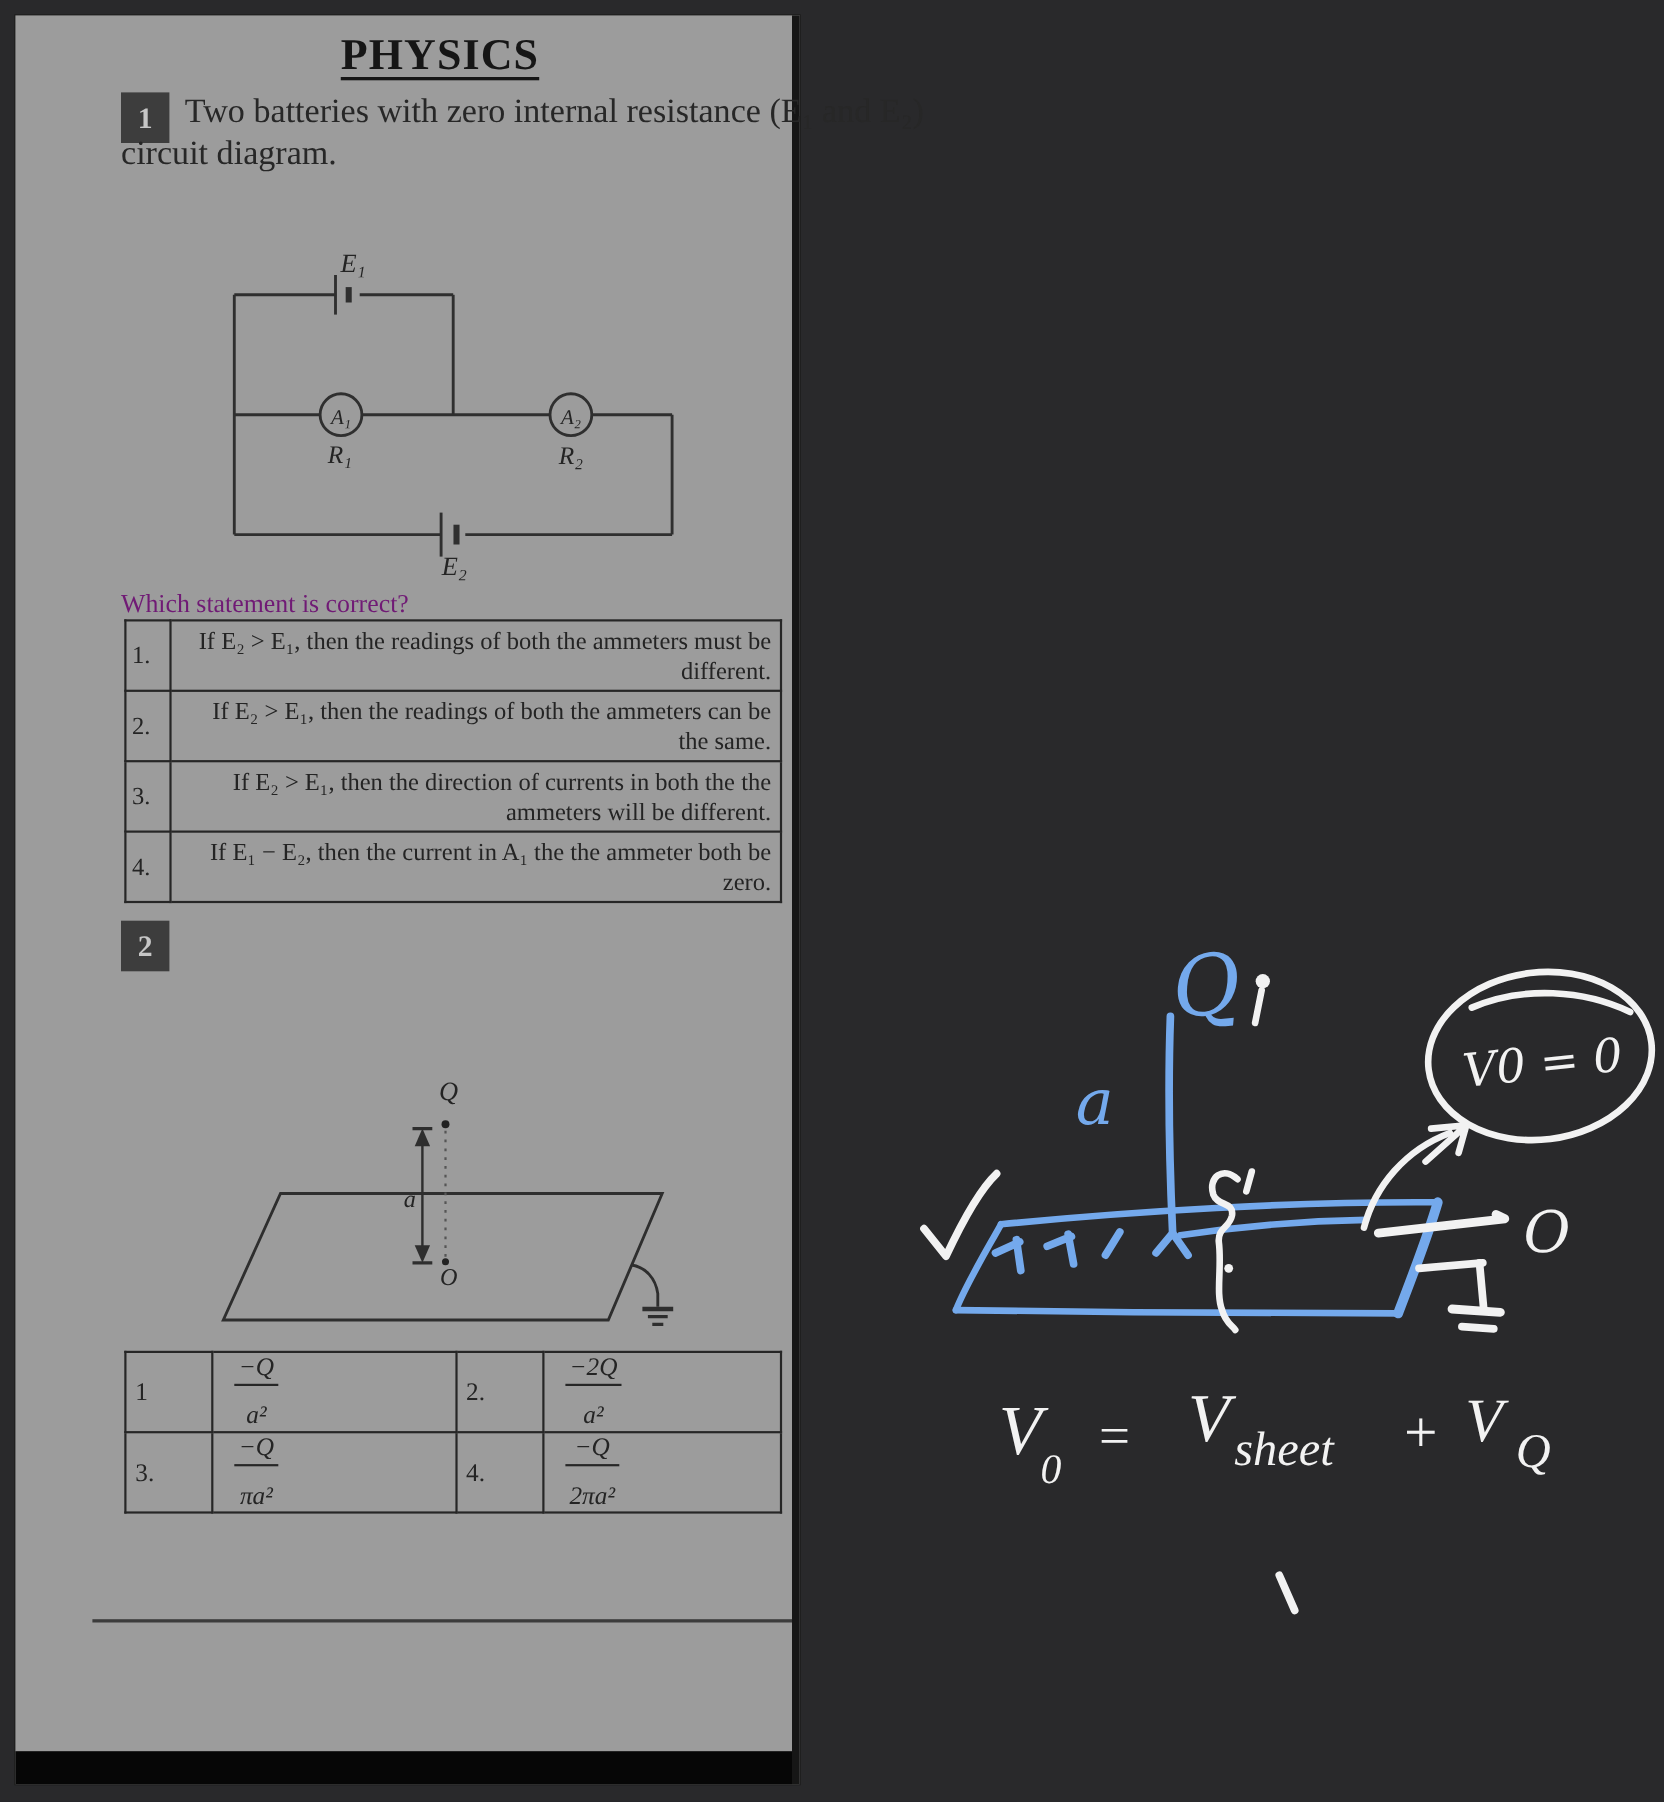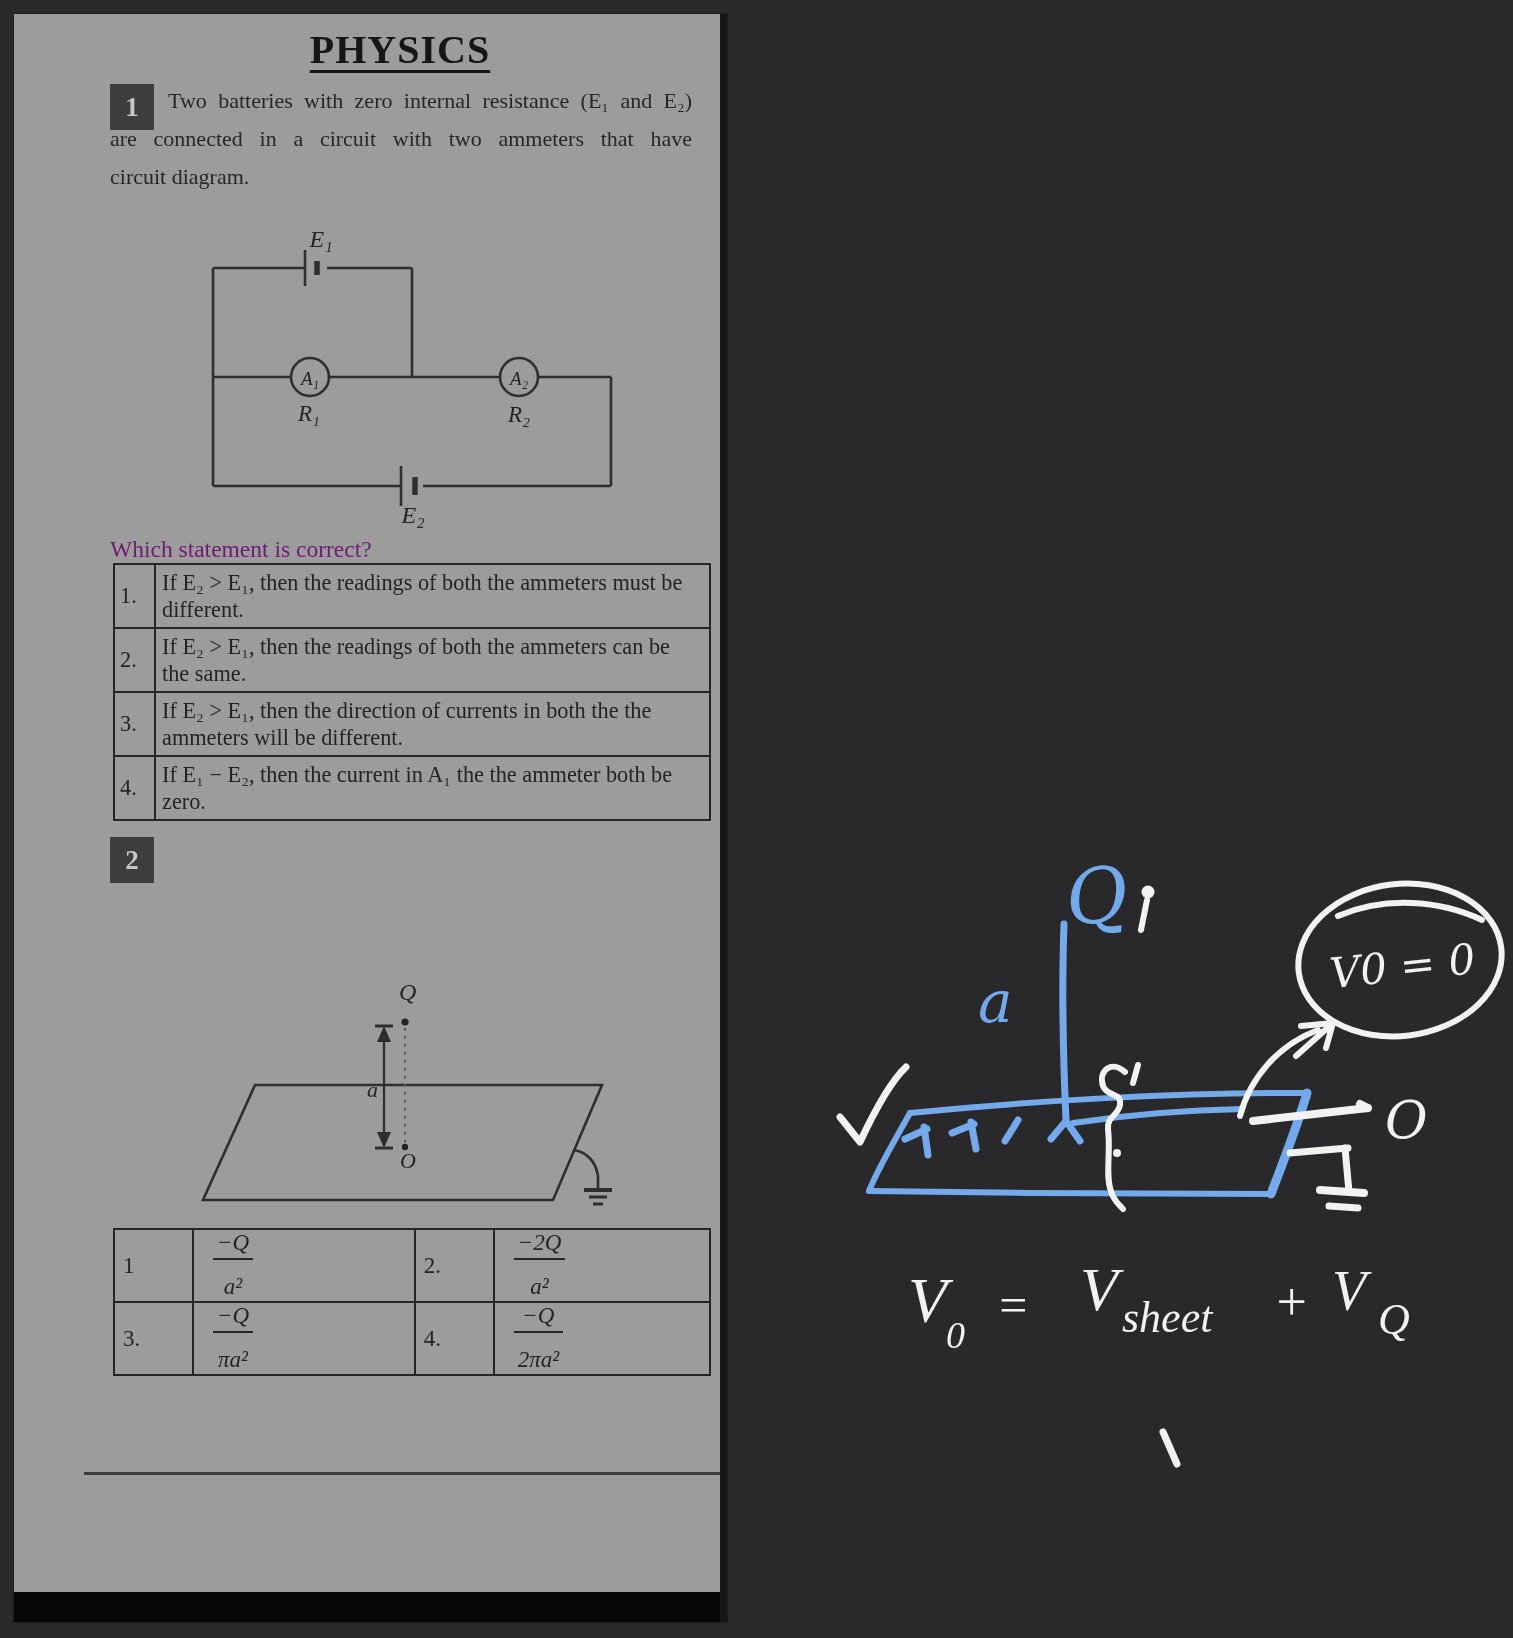--- a/index.html
+++ b/index.html
@@ -15,7 +15,7 @@
            display:flex;align-items:center;justify-content:center;font-size:27px;font-weight:bold;}
   .badge-1{left:96px;top:70px;}
   .badge-2{left:96px;top:823px;}
-  .para{position:absolute;width:582px;font-size:22px;line-height:38px;color:#272727;}
+  .para{position:absolute;width:582px;font-size:31px;line-height:38px;color:#272727;}
   .para-1{left:96px;top:68px;}
   .para-2{left:96px;top:821px;}
   .jline{text-align:justify;text-align-last:justify;white-space:nowrap;}

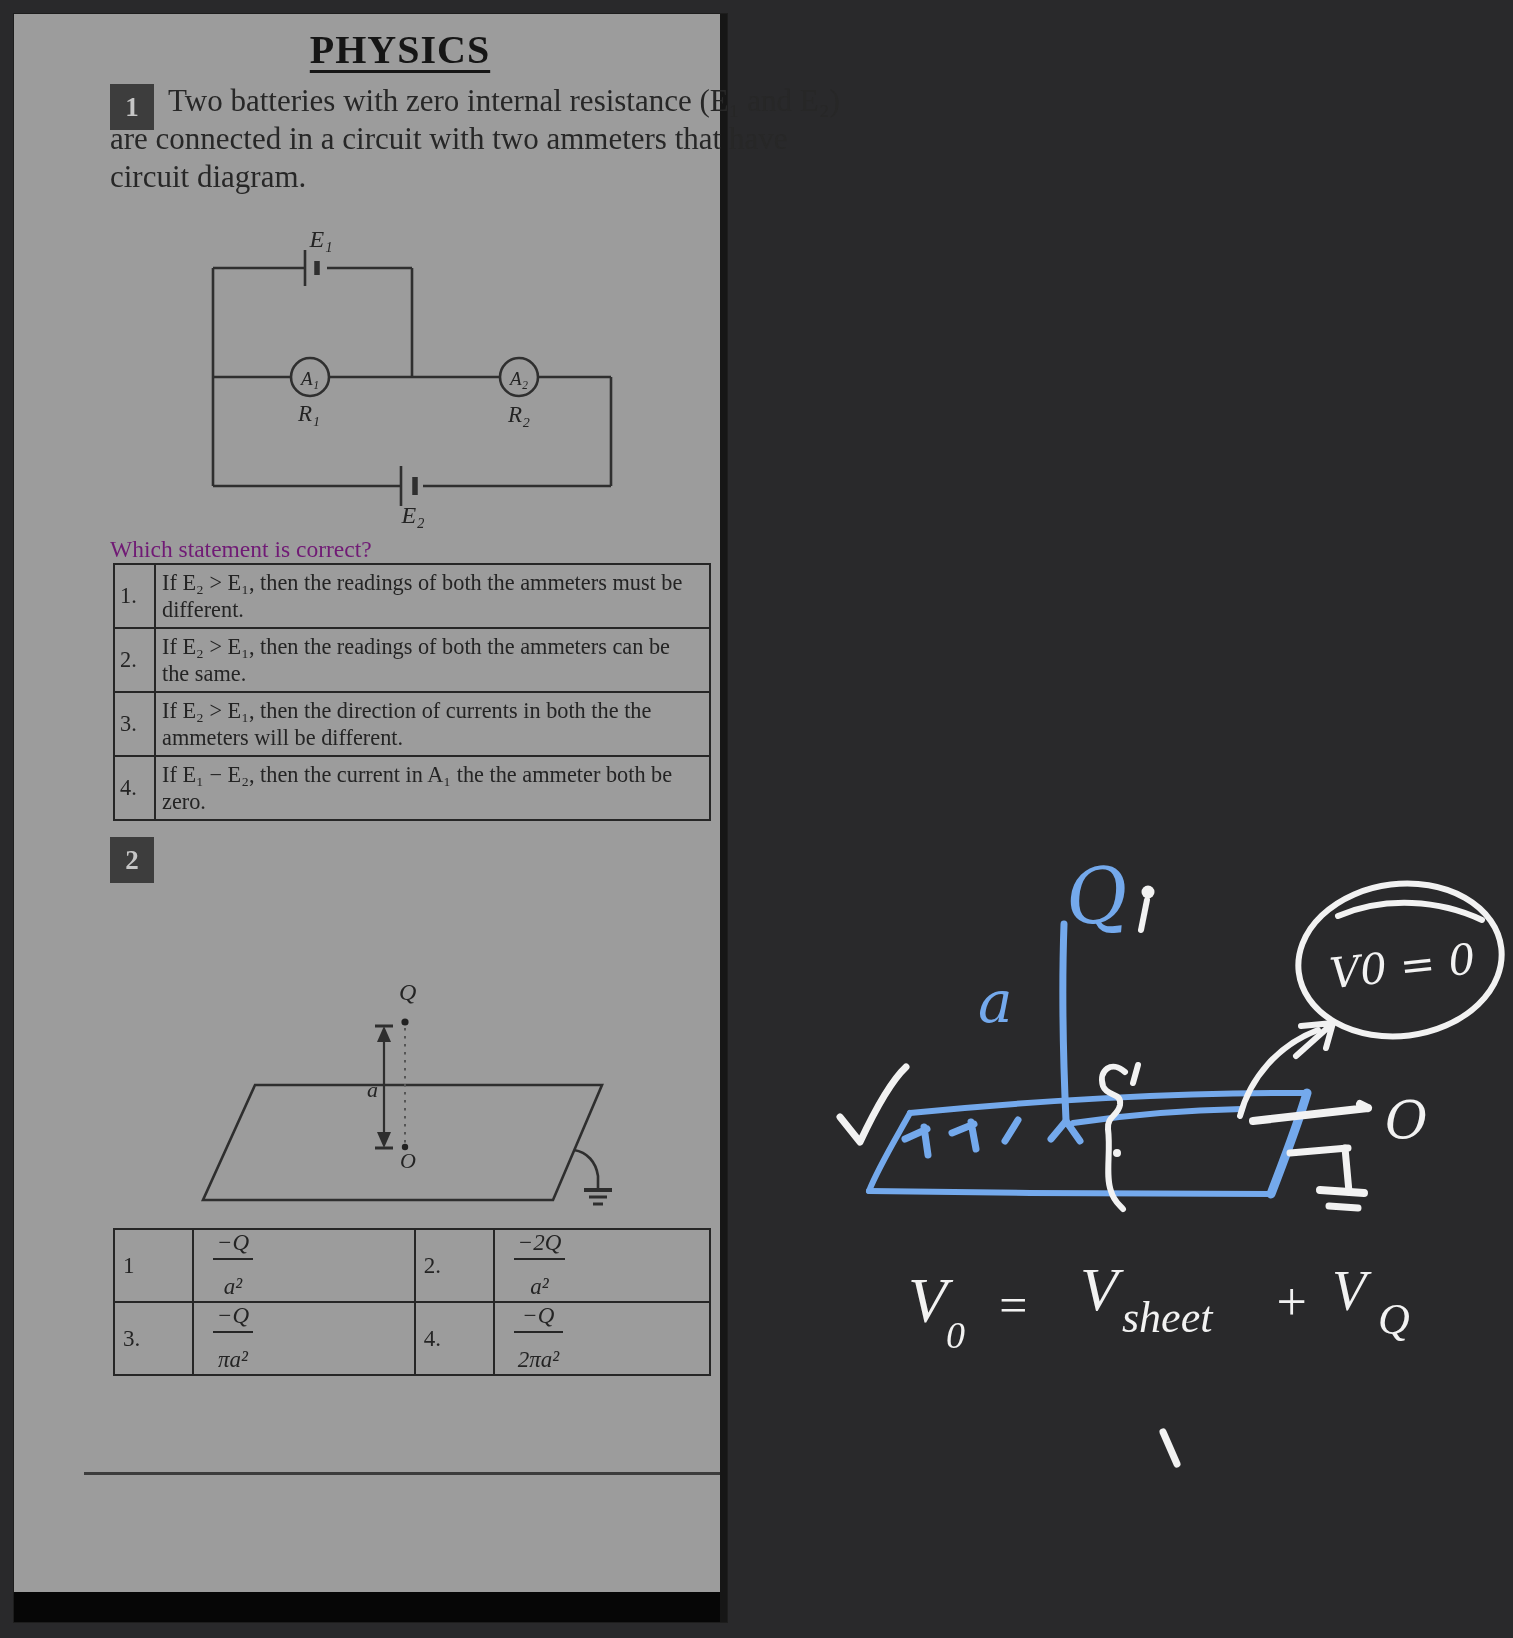--- a/index.html
+++ b/index.html
@@ -53,7 +53,6 @@
     <div class="q-badge badge-1">1</div>
     <div class="para para-1">
       <div class="jline first">Two batteries with zero internal resistance (E₁ and E₂)</div>
-      <div class="jline">are connected in a circuit with two ammeters that have</div>
       <div class="jline last">circuit diagram.</div>
     </div>
 

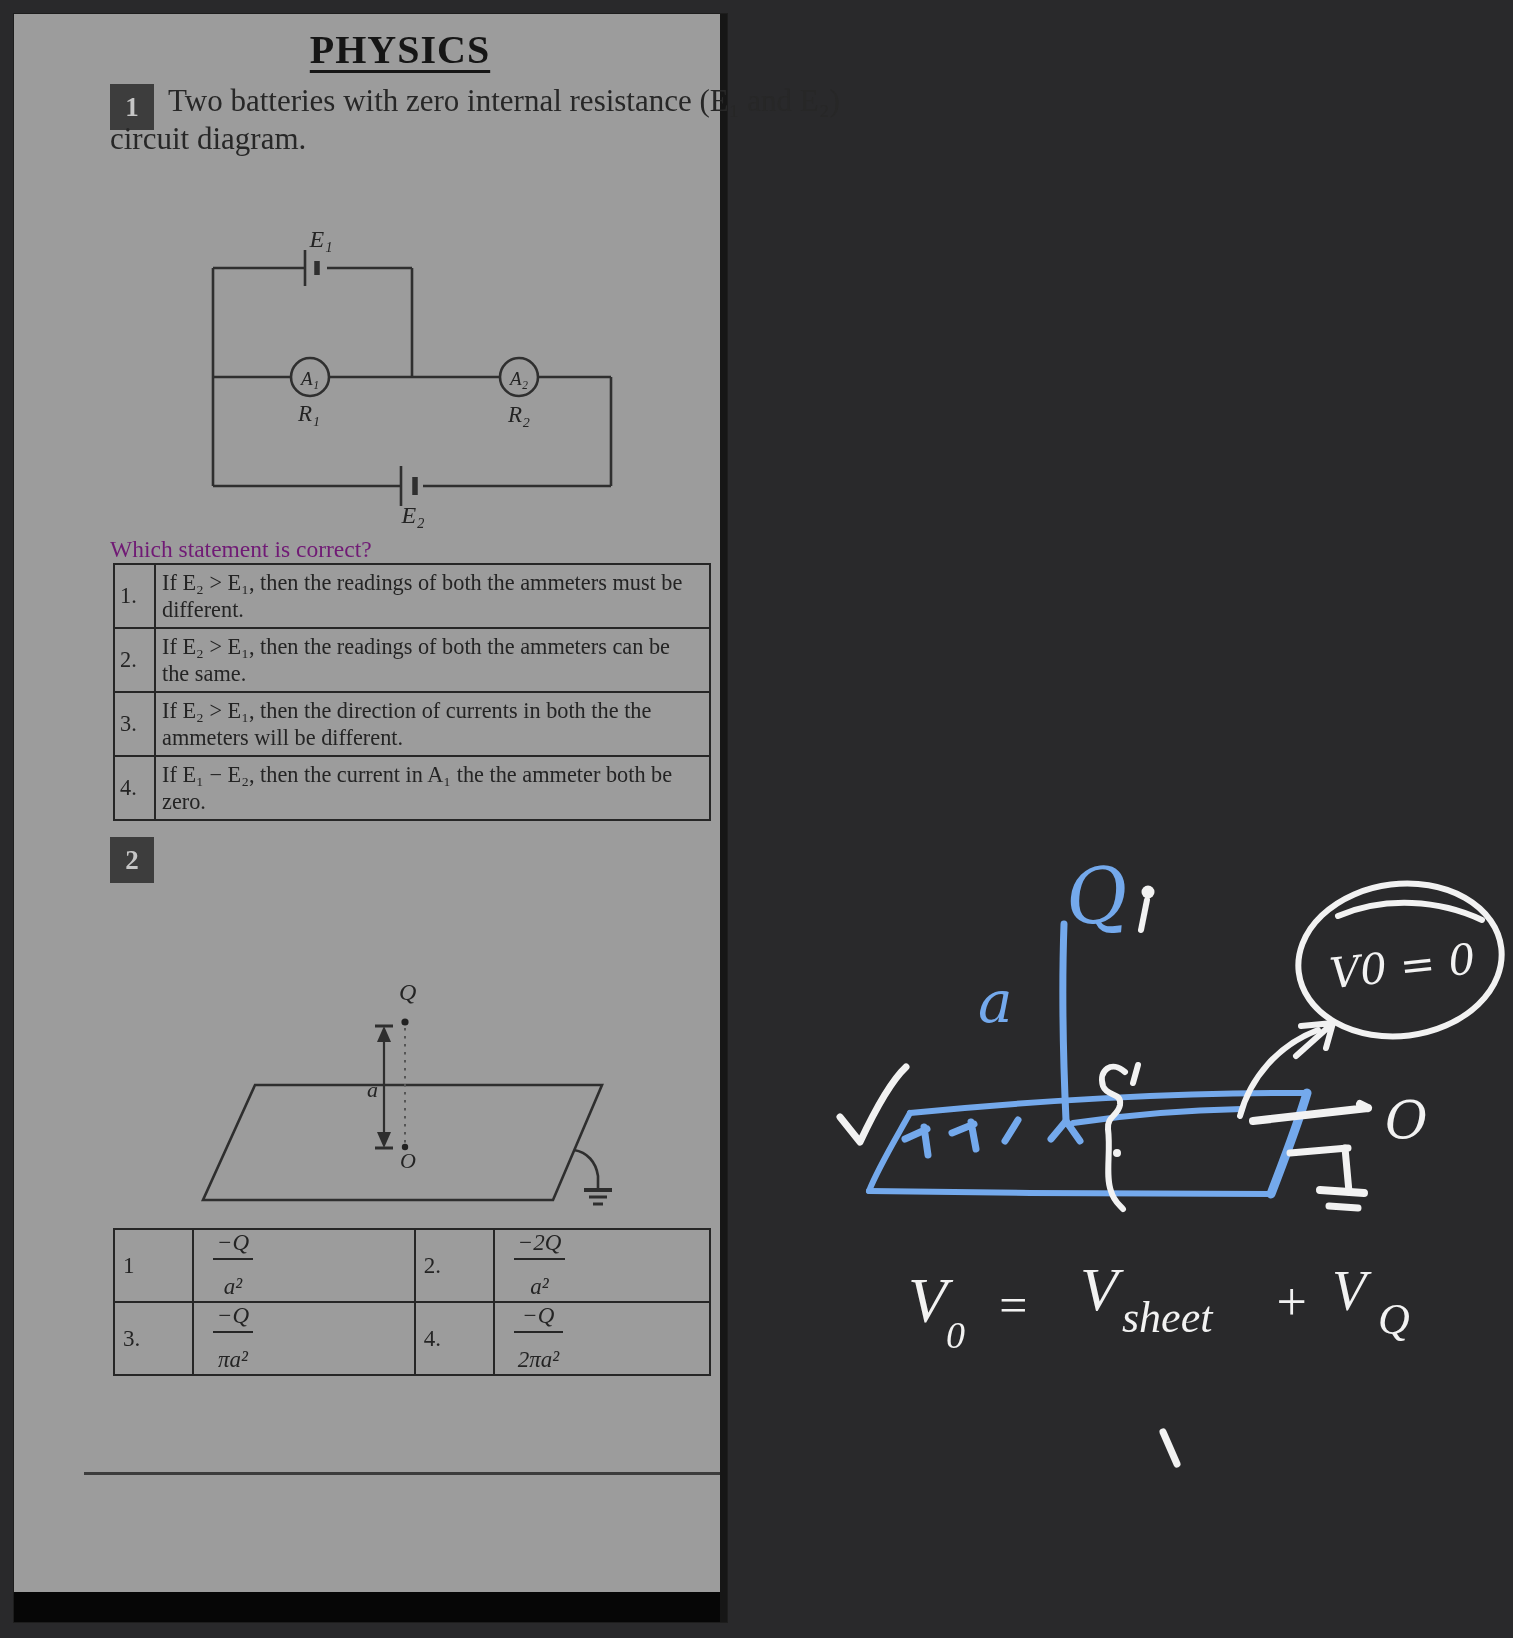--- a/index.html
+++ b/index.html
@@ -26,7 +26,7 @@
              font-size:22.3px;line-height:27.5px;color:#242424;}
   table.stmt td{border:2.4px solid #262626;padding:2px 8px 2px 6px;}
   table.stmt td.num{width:26px;vertical-align:middle;padding-left:5px;}
-  table.stmt td.txt{height:58px;}
+  table.stmt td.txt{height:58px;text-align:right;}
   table.opts{position:absolute;left:99px;top:1214px;width:598px;border-collapse:collapse;
              font-size:23px;color:#242424;}
   table.opts td{border:2.4px solid #262626;height:66px;vertical-align:middle;}

